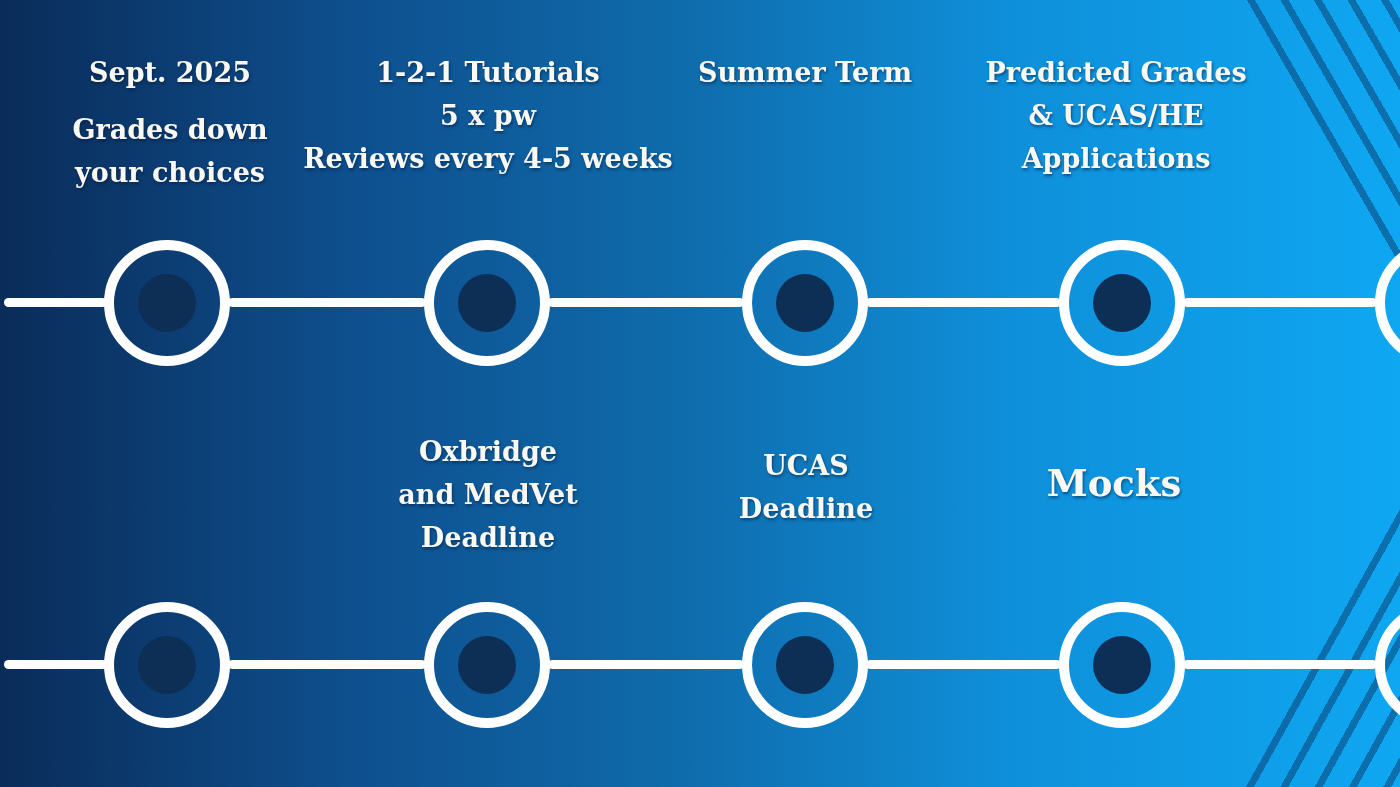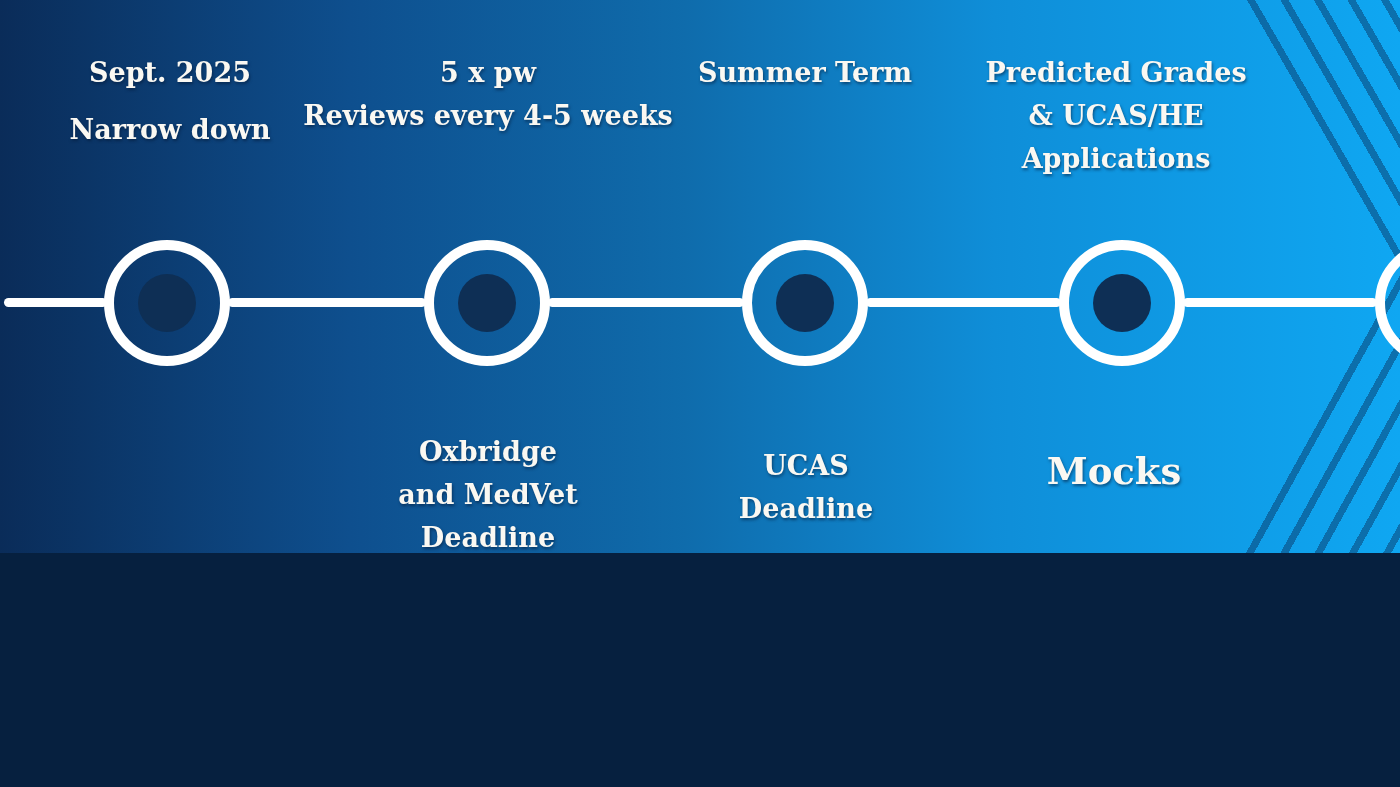--- a/index.html
+++ b/index.html
@@ -5,7 +5,7 @@
   html,body{margin:0;padding:0;background:#06203f;}
   .canvas{
     position:relative;
-    width:1400px;height:553px;
+    width:1400px;height:787px;
     overflow:hidden;
     background:linear-gradient(90deg,
       #0a2c59 0%,

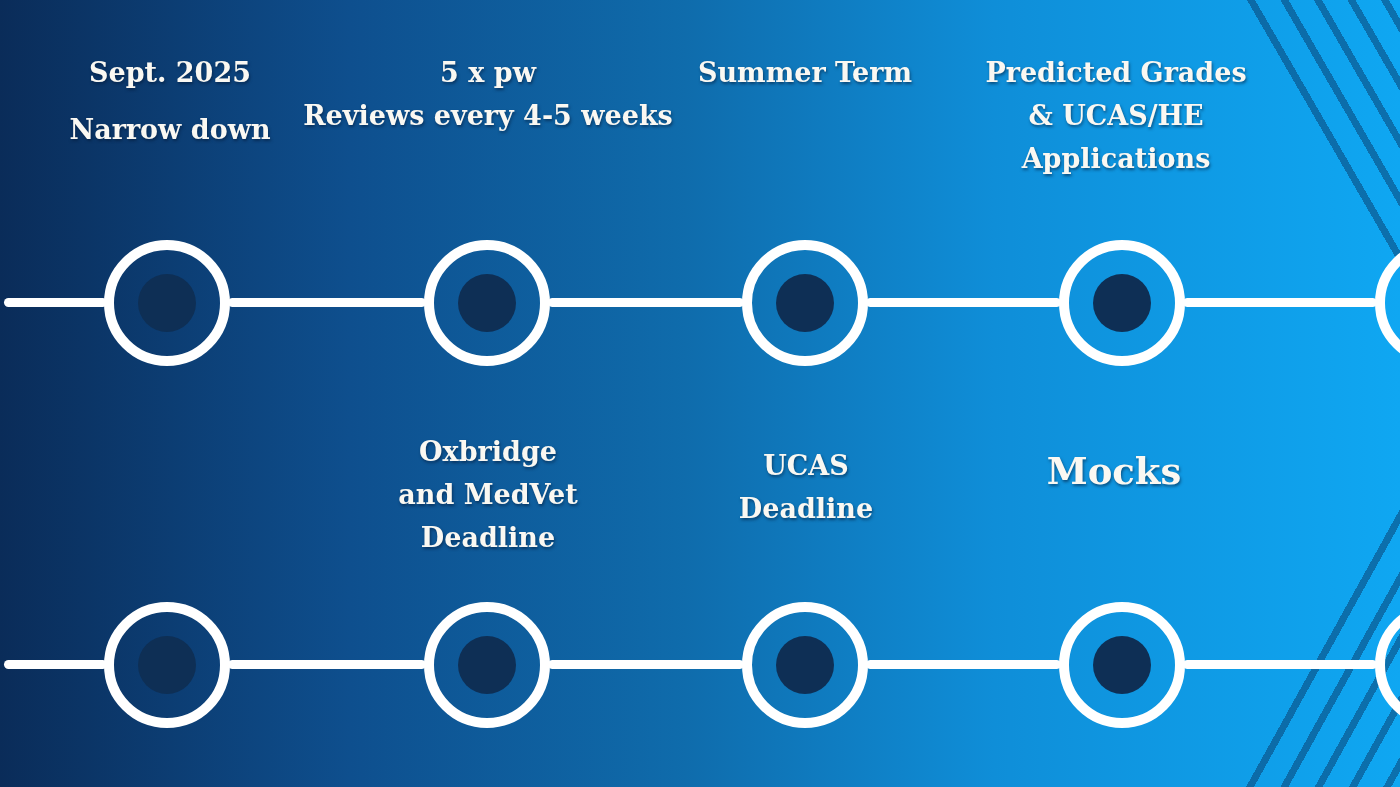--- a/index.html
+++ b/index.html
@@ -112,6 +112,7 @@
   </div>
 
   <div class="label" style="left:488px;top:51px">
+    <p>1-2-1 Tutorials</p>
     <p>5 x pw</p>
     <p>Reviews every 4-5 weeks</p>
   </div>

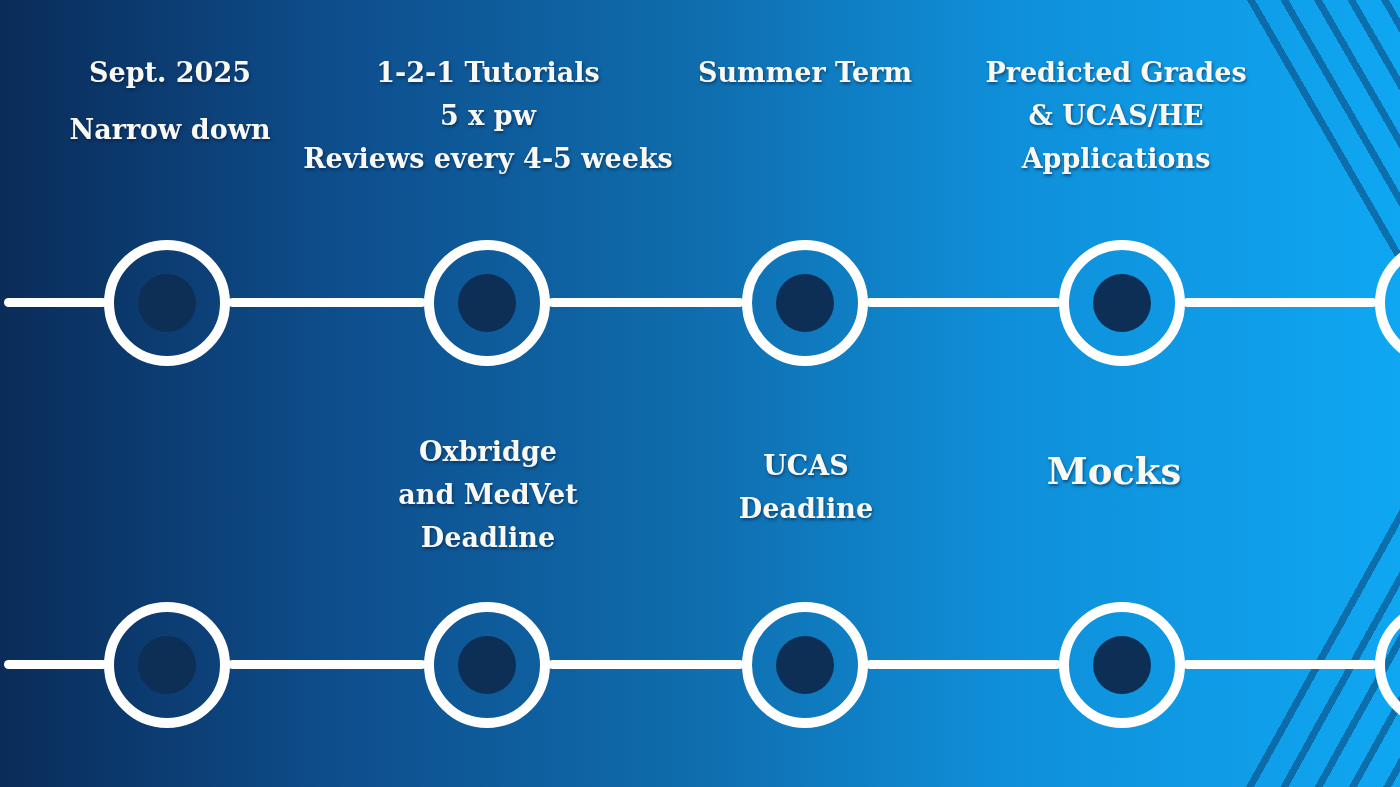--- a/index.html
+++ b/index.html
@@ -108,7 +108,7 @@
 
   <div class="label" style="left:170px;top:51px">
     <p class="hd">Sept. 2025</p>
-    <p>Narrow down</p>
+    <p>Grades down</p>
   </div>
 
   <div class="label" style="left:488px;top:51px">

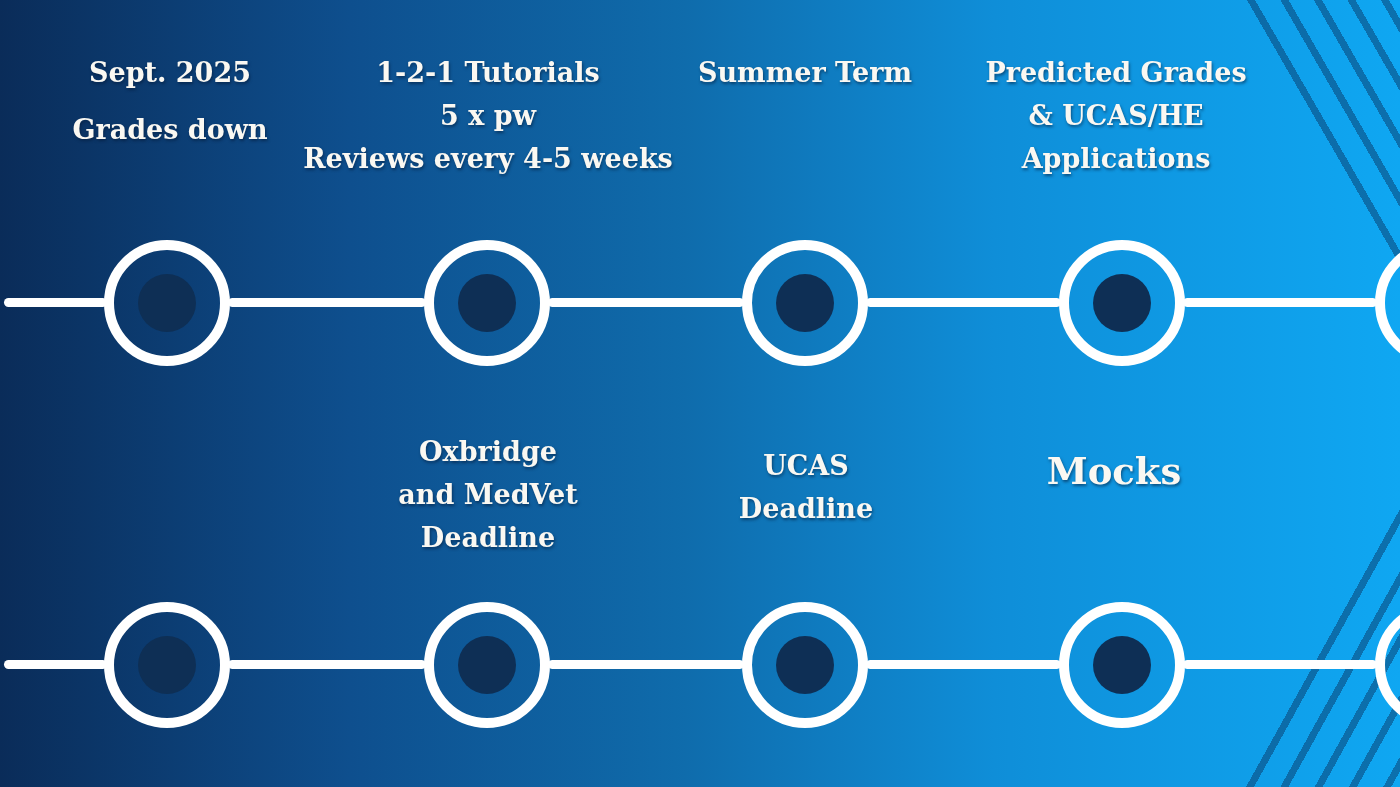--- a/index.html
+++ b/index.html
@@ -109,6 +109,7 @@
   <div class="label" style="left:170px;top:51px">
     <p class="hd">Sept. 2025</p>
     <p>Grades down</p>
+    <p>your choices</p>
   </div>
 
   <div class="label" style="left:488px;top:51px">

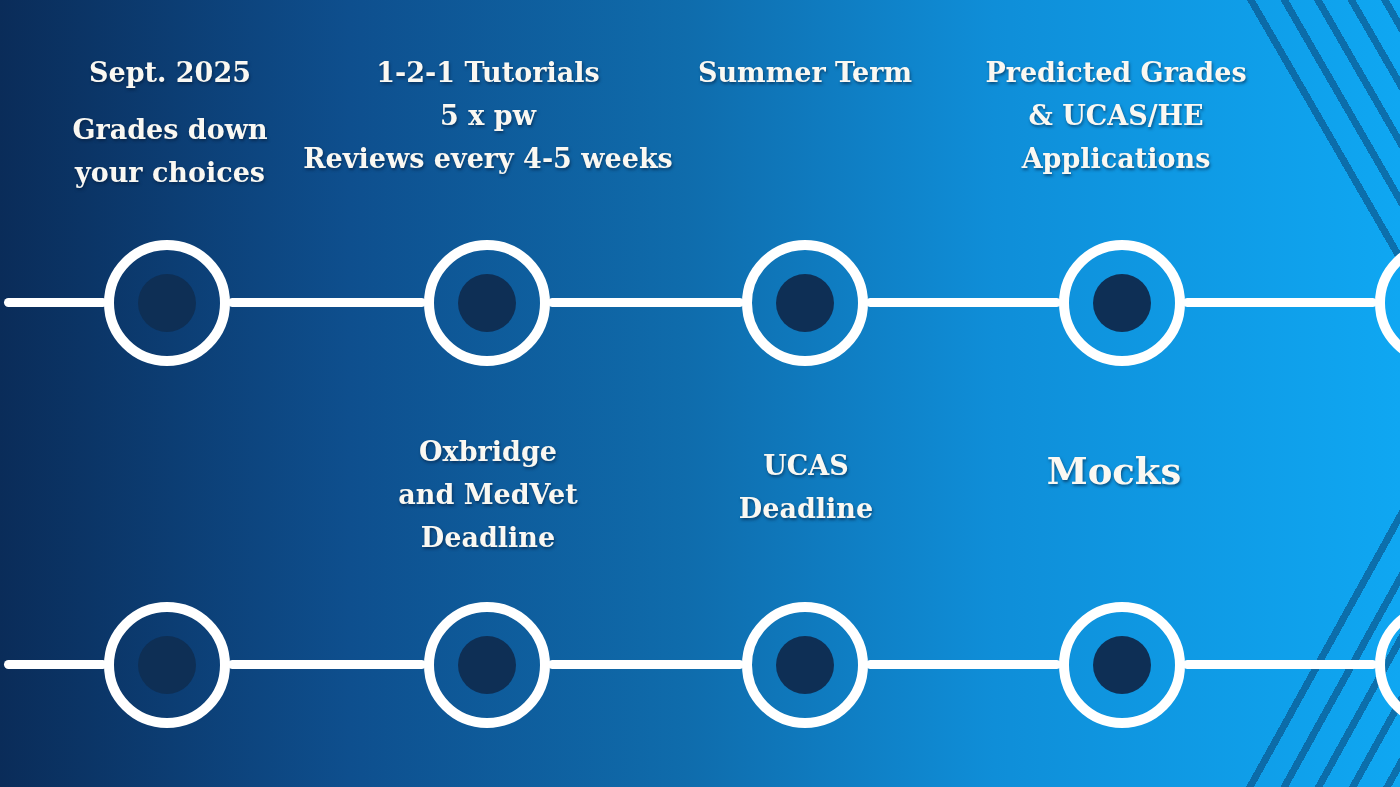--- a/index.html
+++ b/index.html
@@ -140,7 +140,7 @@
     <p>Deadline</p>
   </div>
 
-  <div class="label" style="left:1114px;top:446px">
+  <div class="label" style="left:1114px;top:458px">
     <p class="big">Mocks</p>
   </div>
 

